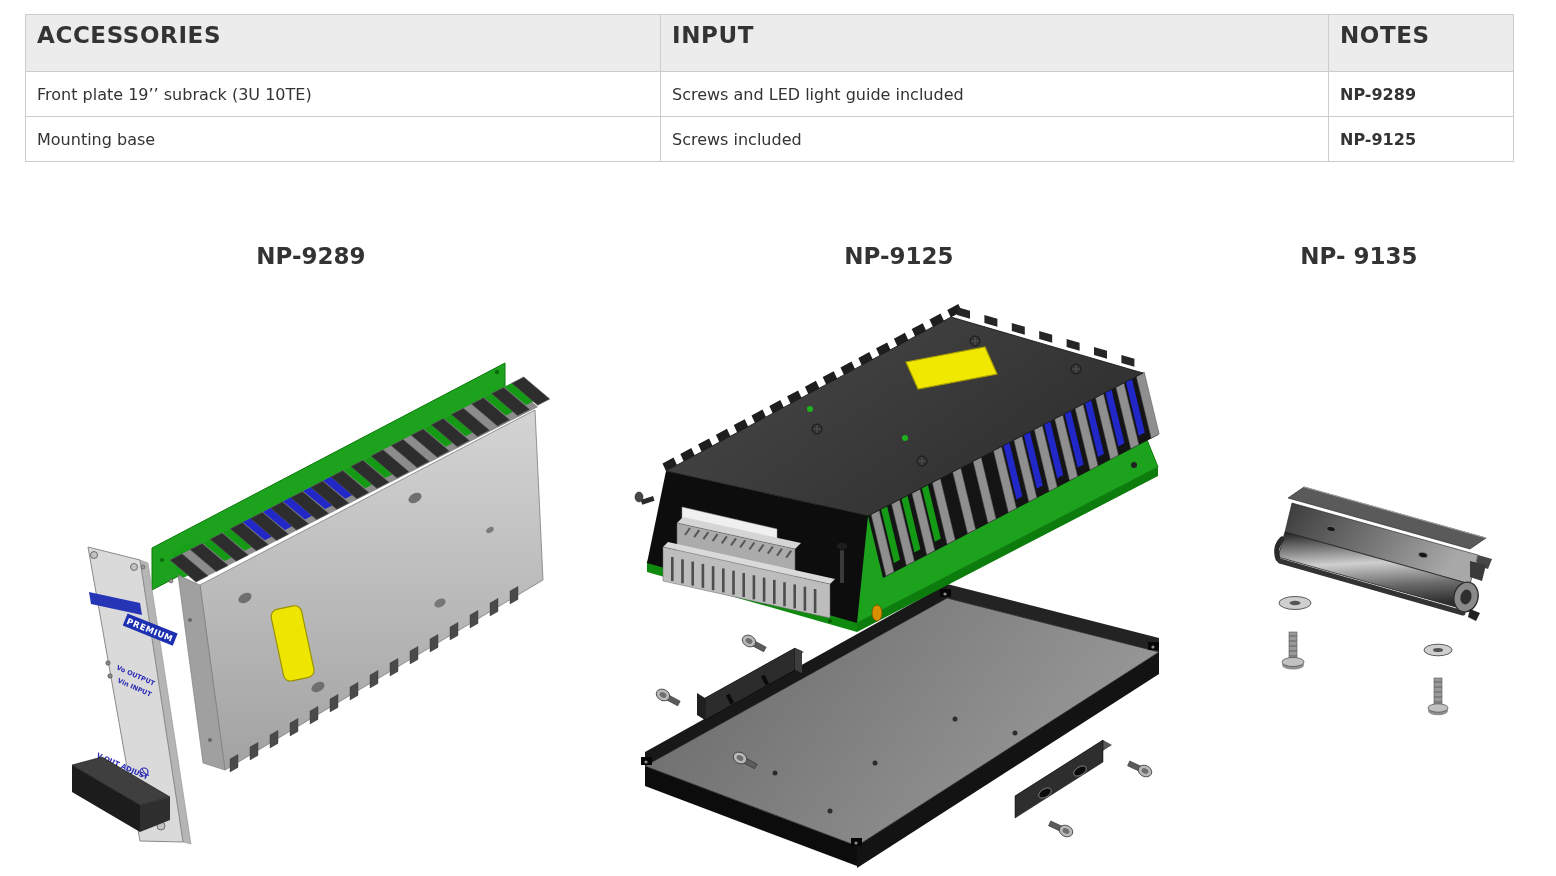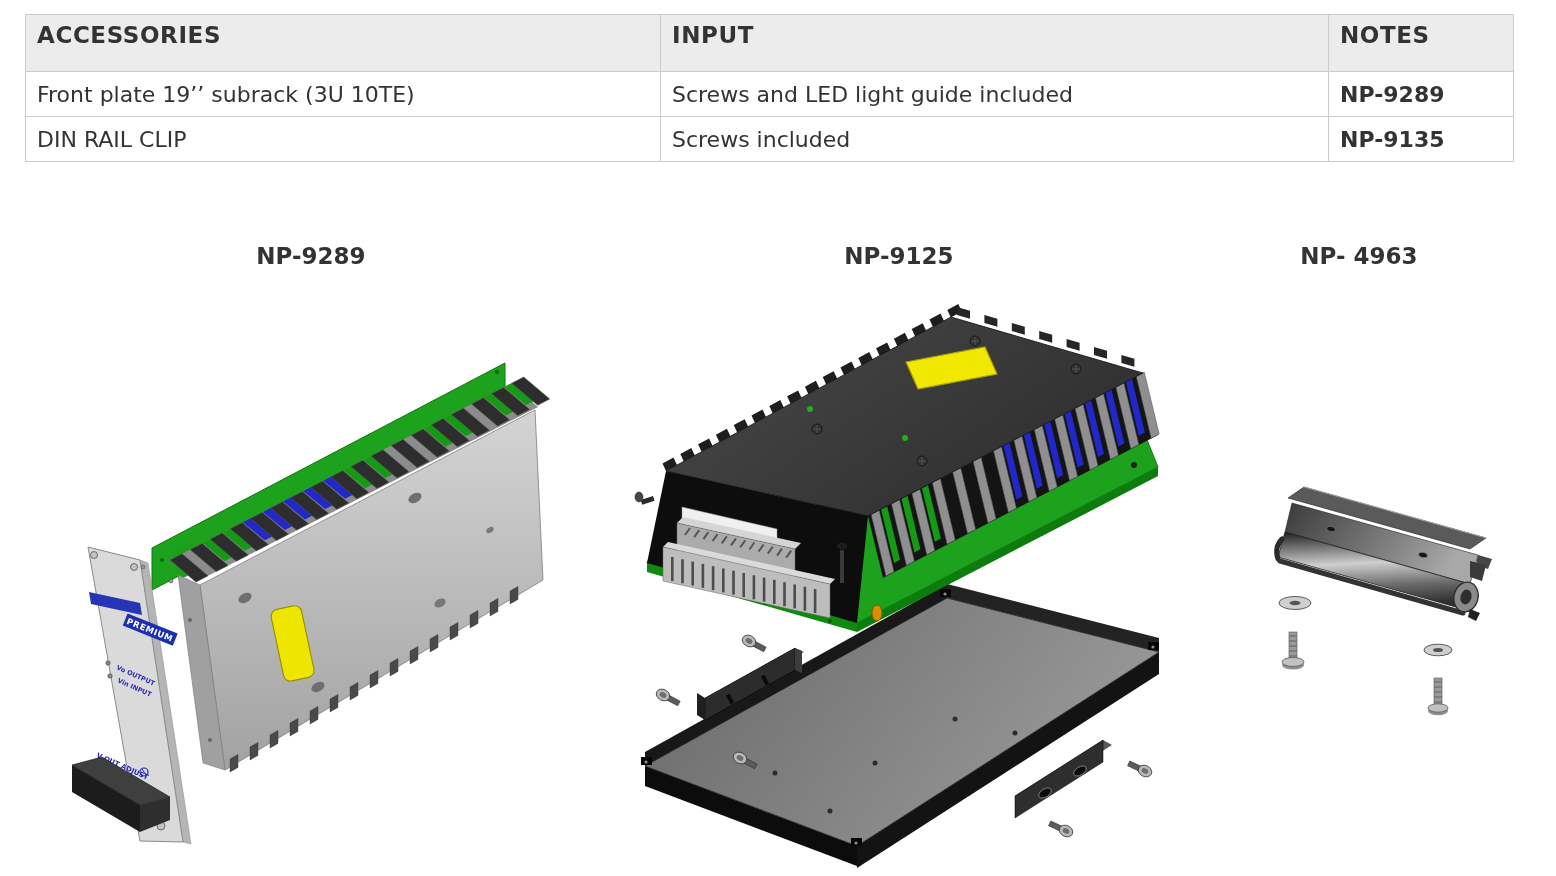--- a/index.html
+++ b/index.html
@@ -8,7 +8,7 @@
   table.acc{position:absolute;left:25px;top:14px;width:1488px;border-collapse:collapse;table-layout:fixed;}
   table.acc th{background:#ececec;text-align:left;font-size:23px;font-weight:bold;height:40px;
         padding:0 0 16px 11px;border:1px solid #cccccc;letter-spacing:0.6px;color:#333;}
-  table.acc td{font-size:22px;height:44px;padding:0 0 0 11px;border:1px solid #cccccc;
+  table.acc td{font-size:16px;height:44px;padding:0 0 0 11px;border:1px solid #cccccc;
         background:#ffffff;color:#333;white-space:nowrap;overflow:hidden;}
   table.acc td.code{font-weight:bold;}
   .col-a{width:635px;} .col-n{width:668px;} .col-c{width:185px;}

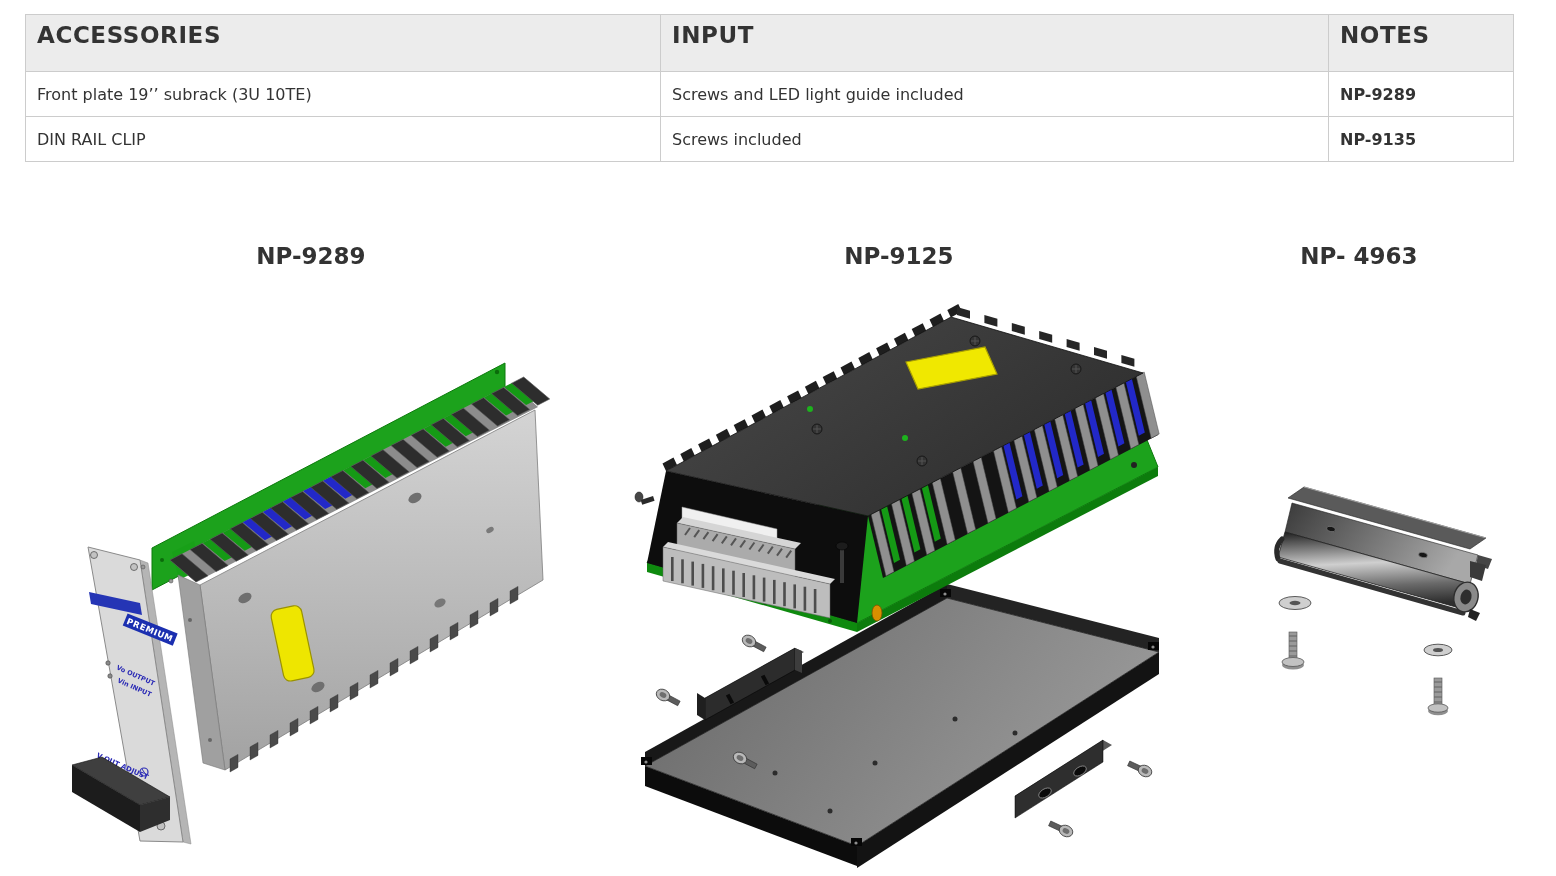--- a/index.html
+++ b/index.html
@@ -38,6 +38,11 @@
       <td>Front plate 19’’ subrack (3U 10TE)</td>
       <td>Screws and LED light guide included</td>
       <td class="code">NP-9289</td>
+    </tr>
+    <tr>
+      <td>Mounting base</td>
+      <td>Screws included</td>
+      <td class="code">NP-9125</td>
     </tr>
     <tr>
       <td>DIN RAIL CLIP</td>

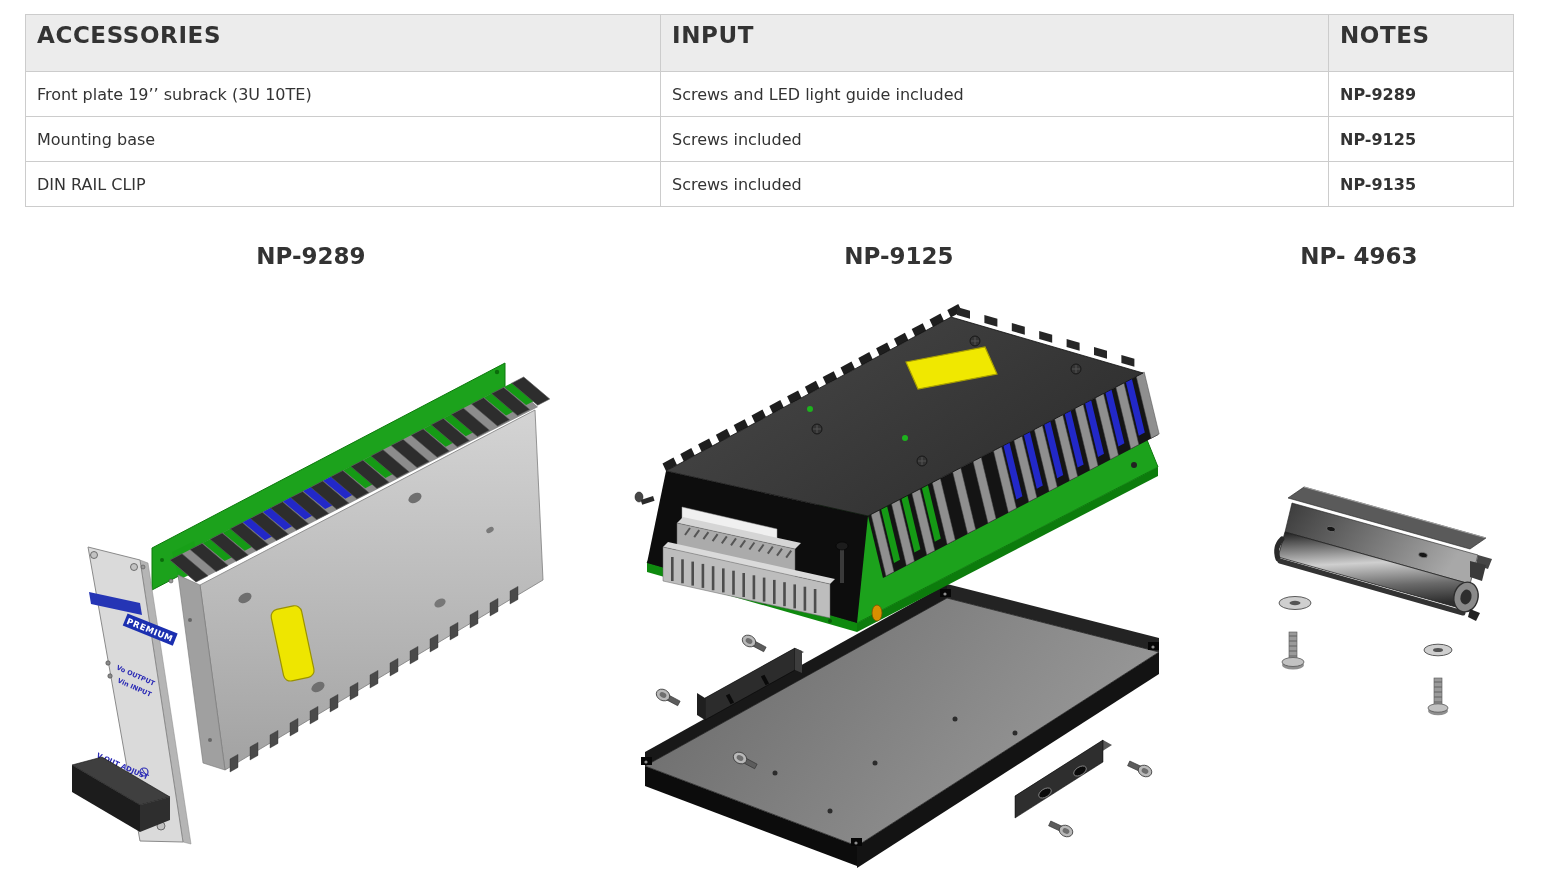--- a/index.html
+++ b/index.html
@@ -43,11 +43,6 @@
       <td>Mounting base</td>
       <td>Screws included</td>
       <td class="code">NP-9125</td>
-    </tr>
-    <tr>
-      <td>DIN RAIL CLIP</td>
-      <td>Screws included</td>
-      <td class="code">NP-9135</td>
     </tr>
   </tbody>
     </table>

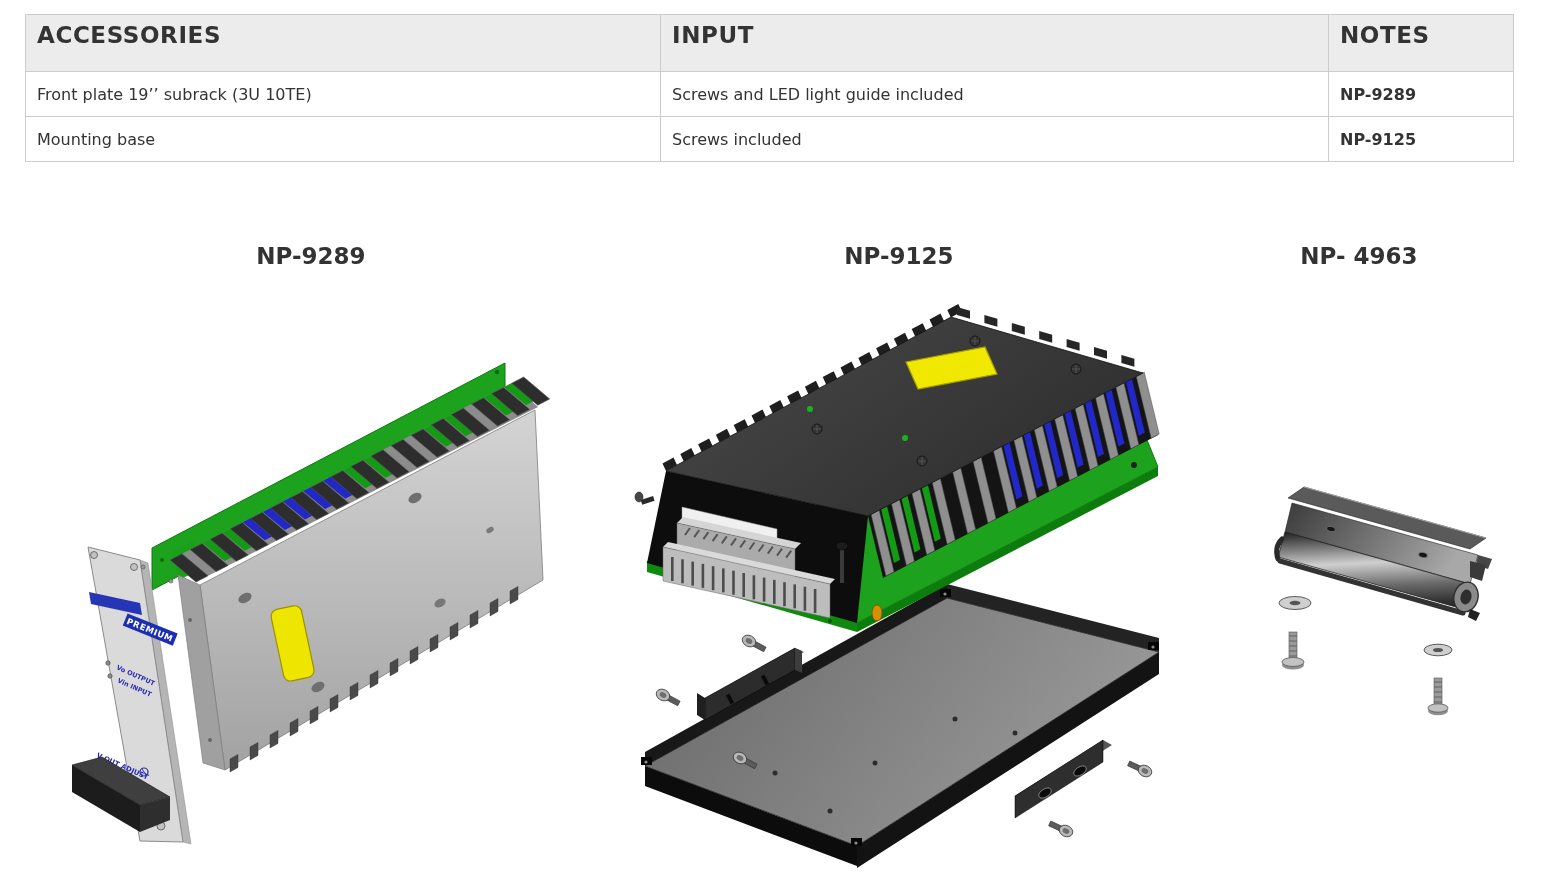--- a/index.html
+++ b/index.html
@@ -49,7 +49,7 @@
 
   <div class="cap cap1">NP-9289</div>
   <div class="cap cap2">NP-9125</div>
-  <div class="cap cap3">NP- 4963</div>
+  <div class="cap cap3">NP- 9135</div>
 
   <svg id="fig1" width="560" height="556" viewBox="0 0 560 556">
     <defs>

